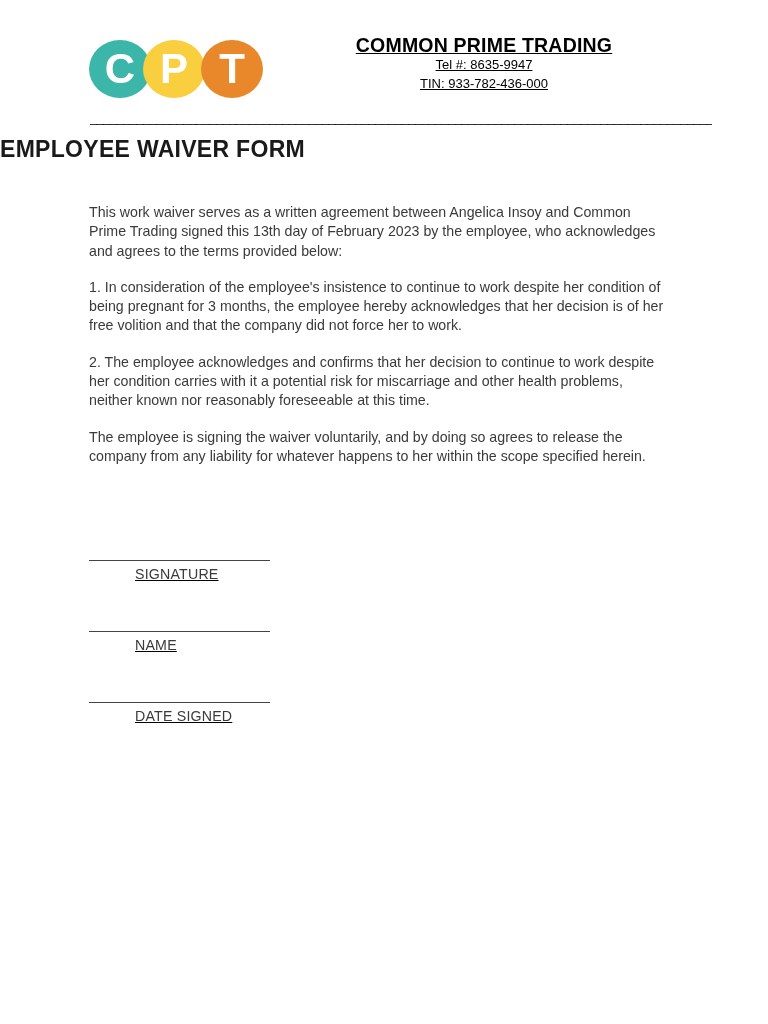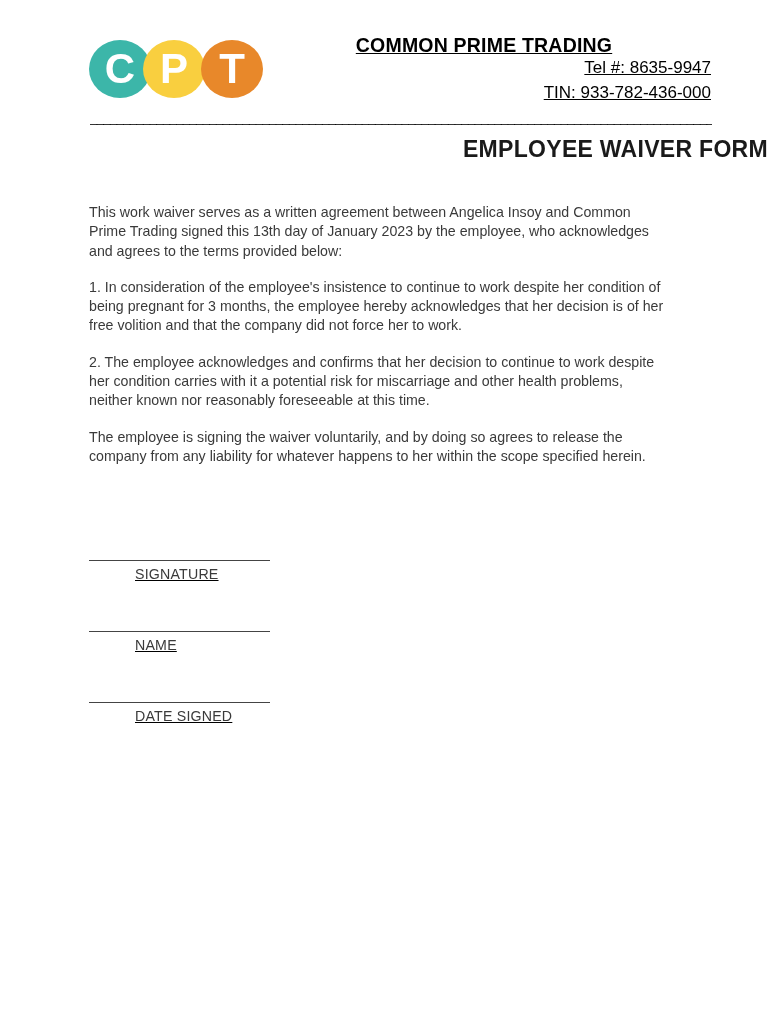--- a/index.html
+++ b/index.html
@@ -79,10 +79,9 @@
   }
   .company-tel,
   .company-tin {
-    font-size: 17px;
+    font-size: 13px;
     line-height: 1.45;
     color: #000000;
-    text-align: right;
   }
 
   

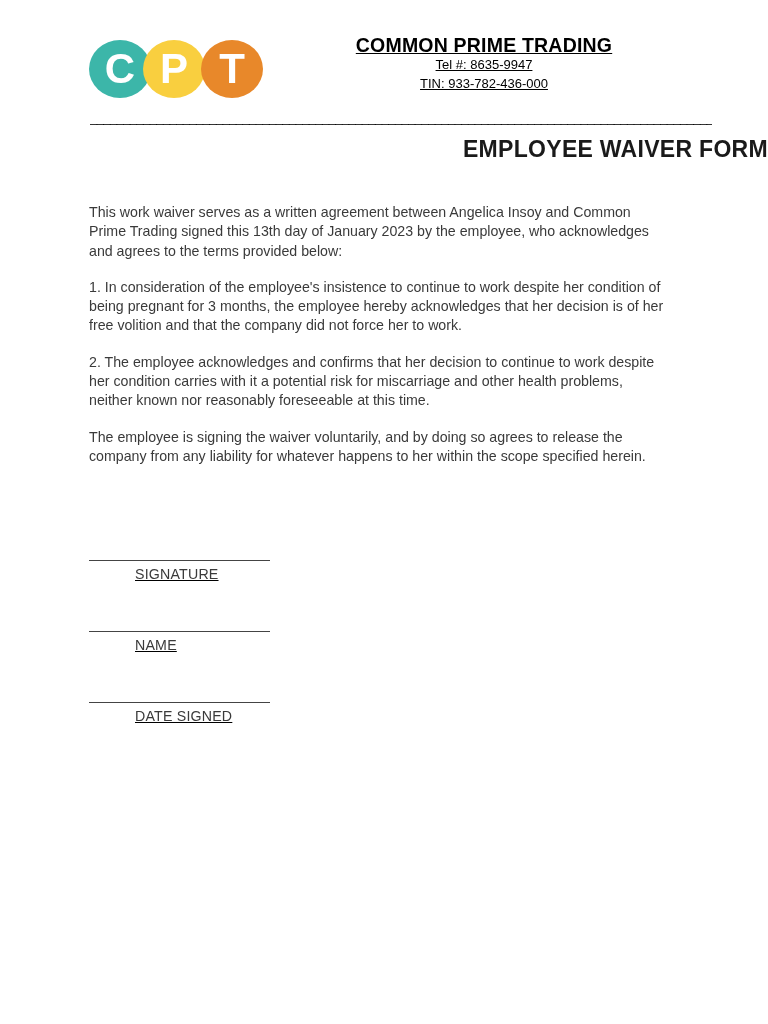--- a/index.html
+++ b/index.html
@@ -106,7 +106,7 @@
     left: 0;
     top: 136px;
     width: 768px;
-    text-align: right;
+    text-align: left;
     font-size: 23px;
     font-weight: bold;
     letter-spacing: 0.3px;

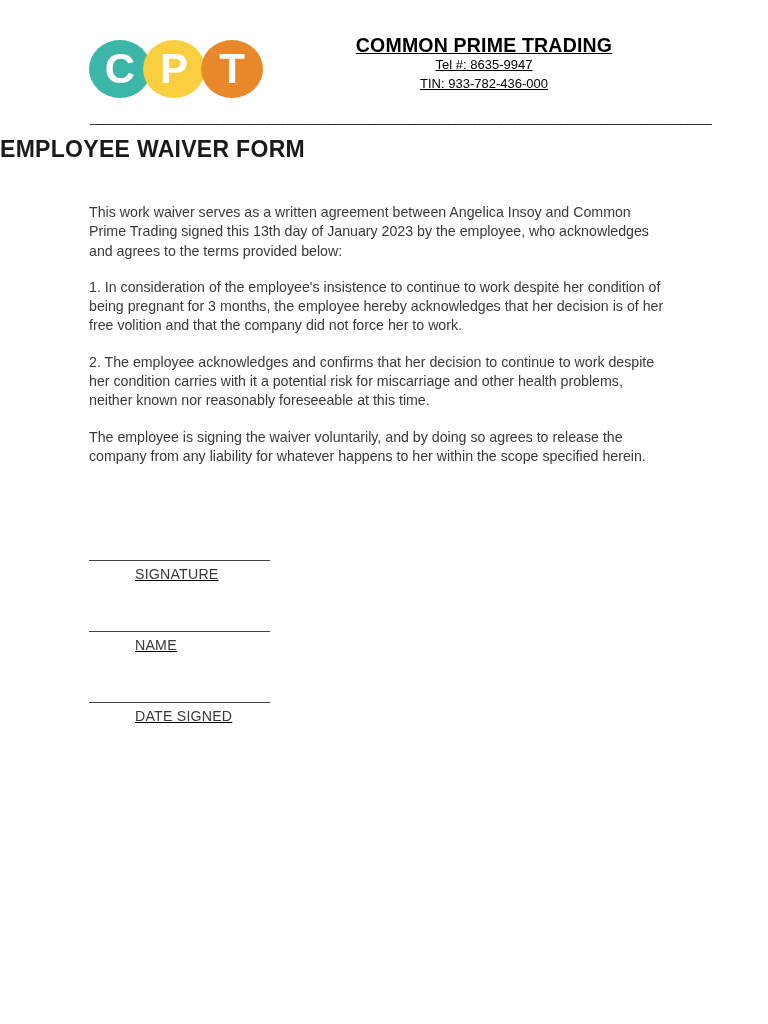--- a/index.html
+++ b/index.html
@@ -190,7 +190,7 @@
   <div class="doc-title">EMPLOYEE WAIVER FORM</div>
 
   <div class="body-wrap">
-    <p class="para">This work waiver serves as a written agreement between Angelica Insoy and Common Prime Trading signed this 13th day of January 2023 by the employee, who acknowledges and agrees to the terms provided below:</p>
+    <p class="para">This work waiver serves as a written agreement between Angelica Insoy and Common Prime Trading signed this 13th day of February 2023 by the employee, who acknowledges and agrees to the terms provided below:</p>
     <p class="para">1. In consideration of the employee's insistence to continue to work despite her condition of being pregnant for 3 months, the employee hereby acknowledges that her decision is of her free volition and that the company did not force her to work.</p>
     <p class="para">2. The employee acknowledges and confirms that her decision to continue to work despite her condition carries with it a potential risk for miscarriage and other health problems, neither known nor reasonably foreseeable at this time.</p>
     <p class="para">The employee is signing the waiver voluntarily, and by doing so agrees to release the company from any liability for whatever happens to her within the scope specified herein.</p>

